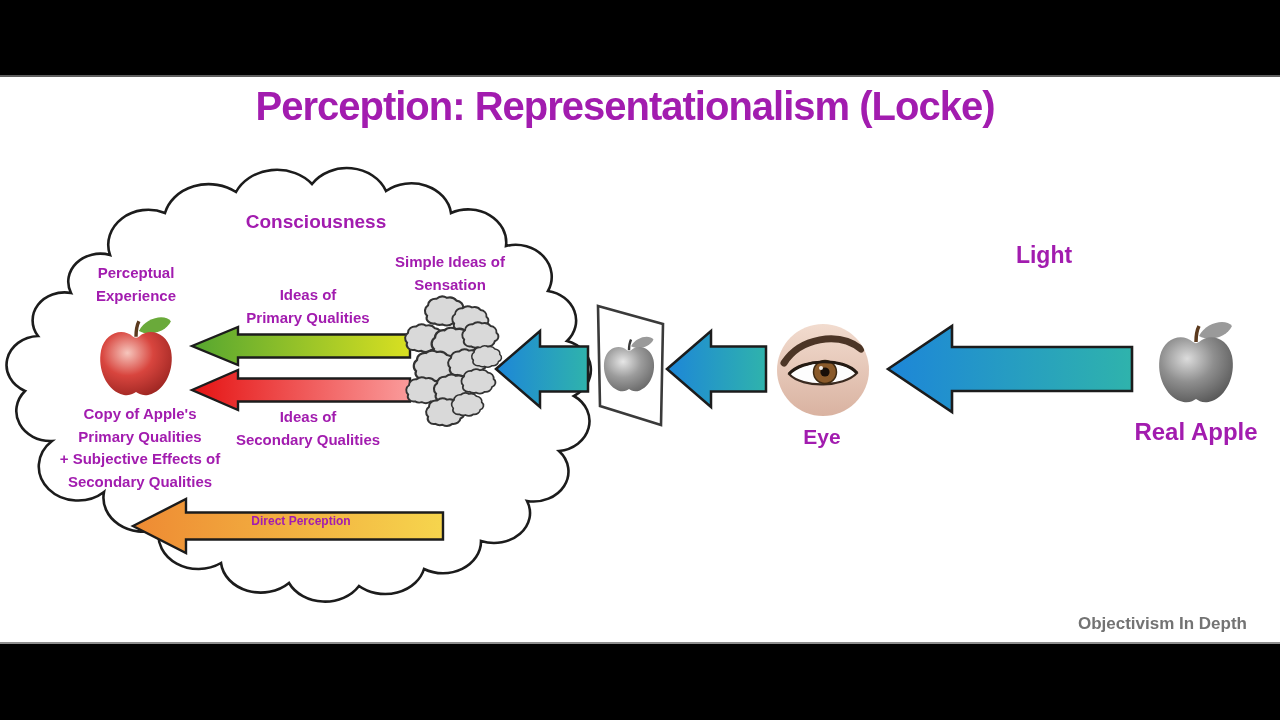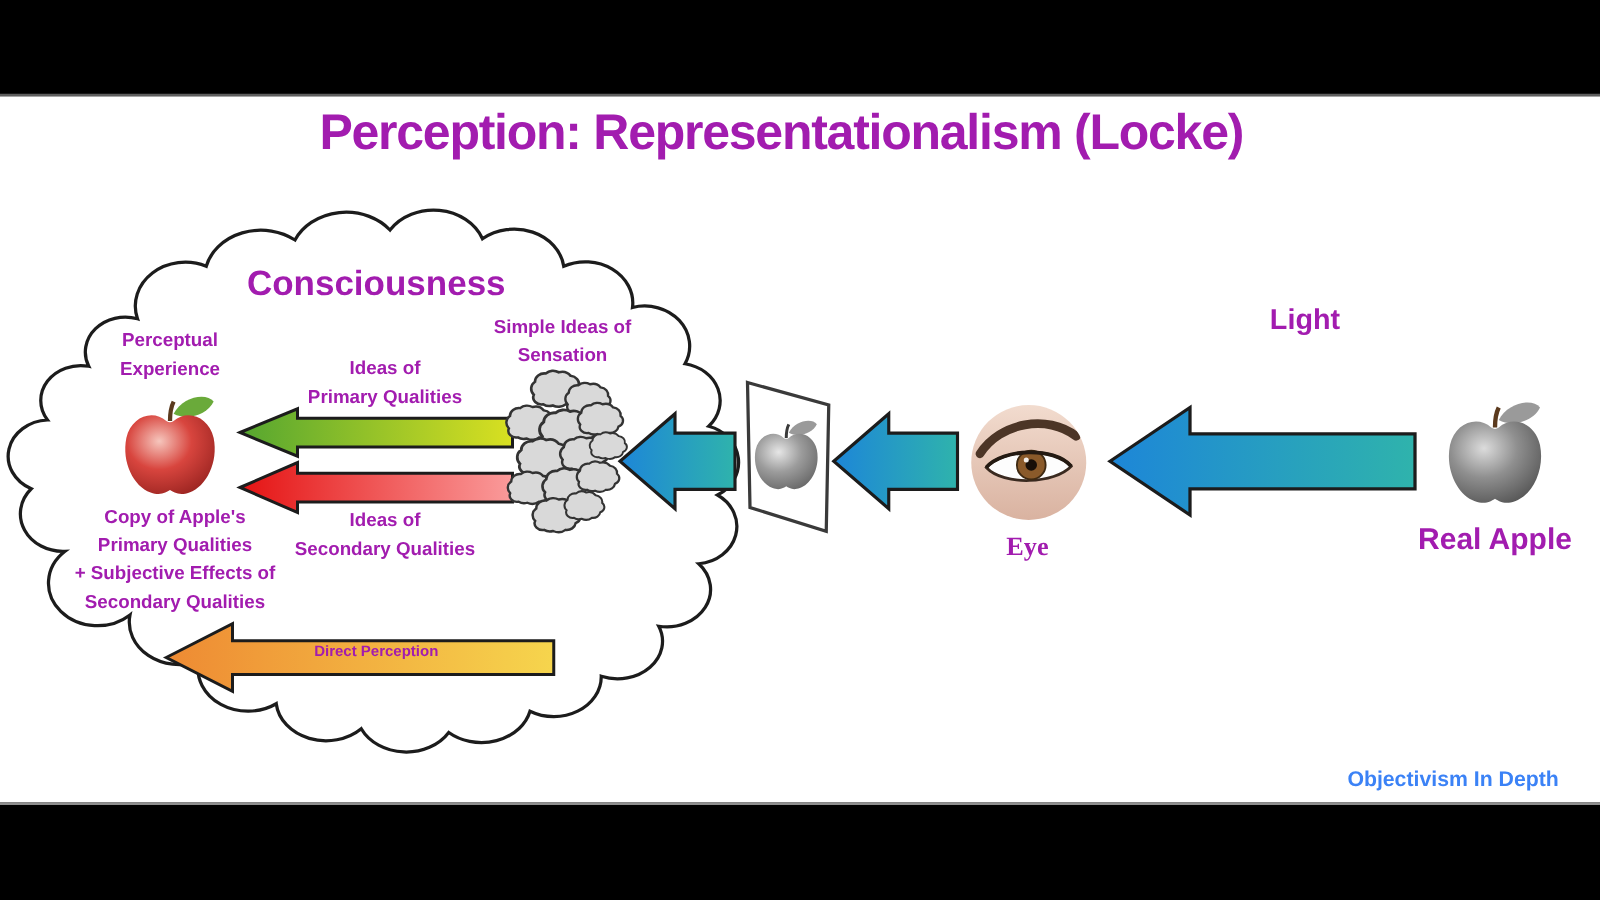--- a/index.html
+++ b/index.html
@@ -11,7 +11,7 @@
   svg{position:absolute;left:0;top:0;}
   .txt{position:absolute;font-weight:bold;color:#a21caf;text-align:center;white-space:nowrap;}
   #slide-title{left:0;width:1250px;top:84px;font-size:40px;letter-spacing:-1px;}
-  #consciousness{left:151px;width:300px;top:211px;font-size:28px;}
+  #consciousness{left:166px;width:300px;top:211px;font-size:19px;}
   #perceptual{left:36px;width:200px;top:261px;font-size:15px;line-height:23px;}
   #ideas-primary{left:208px;width:200px;top:283px;font-size:15px;line-height:23px;}
   #ideas-secondary{left:208px;width:200px;top:405px;font-size:15px;line-height:23px;}

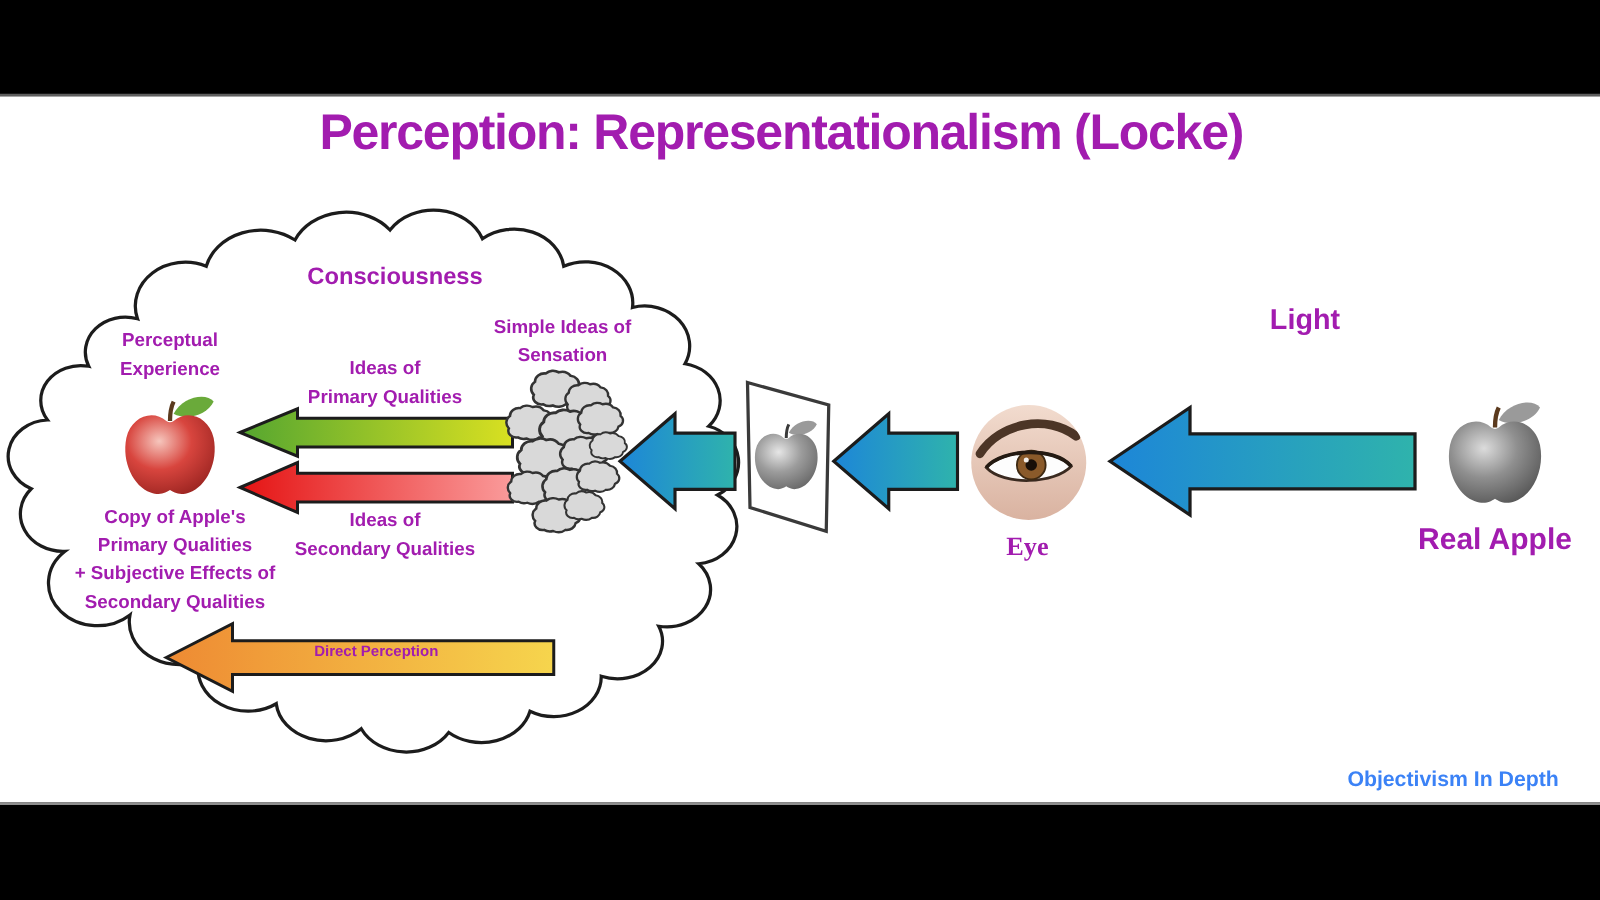--- a/index.html
+++ b/index.html
@@ -20,7 +20,7 @@
   #direct-perception{left:201px;width:200px;top:514px;font-size:12px;}
   #light-title{left:944px;width:200px;top:242px;font-size:23px;}
   #light-sub{left:894px;width:240px;top:274px;font-size:15px;line-height:22px;}
-  #eye-label{left:722px;width:200px;top:425px;font-size:21px;font-family:Liberation Serif, serif;}
+  #eye-label{left:722px;width:200px;top:425px;font-size:21px;}
   #real-apple-label{left:1096px;width:200px;top:418px;font-size:24px;}
   #watermark{right:33px;top:614px;font-size:17px;color:#3b82f6;text-align:right;}
 </style>

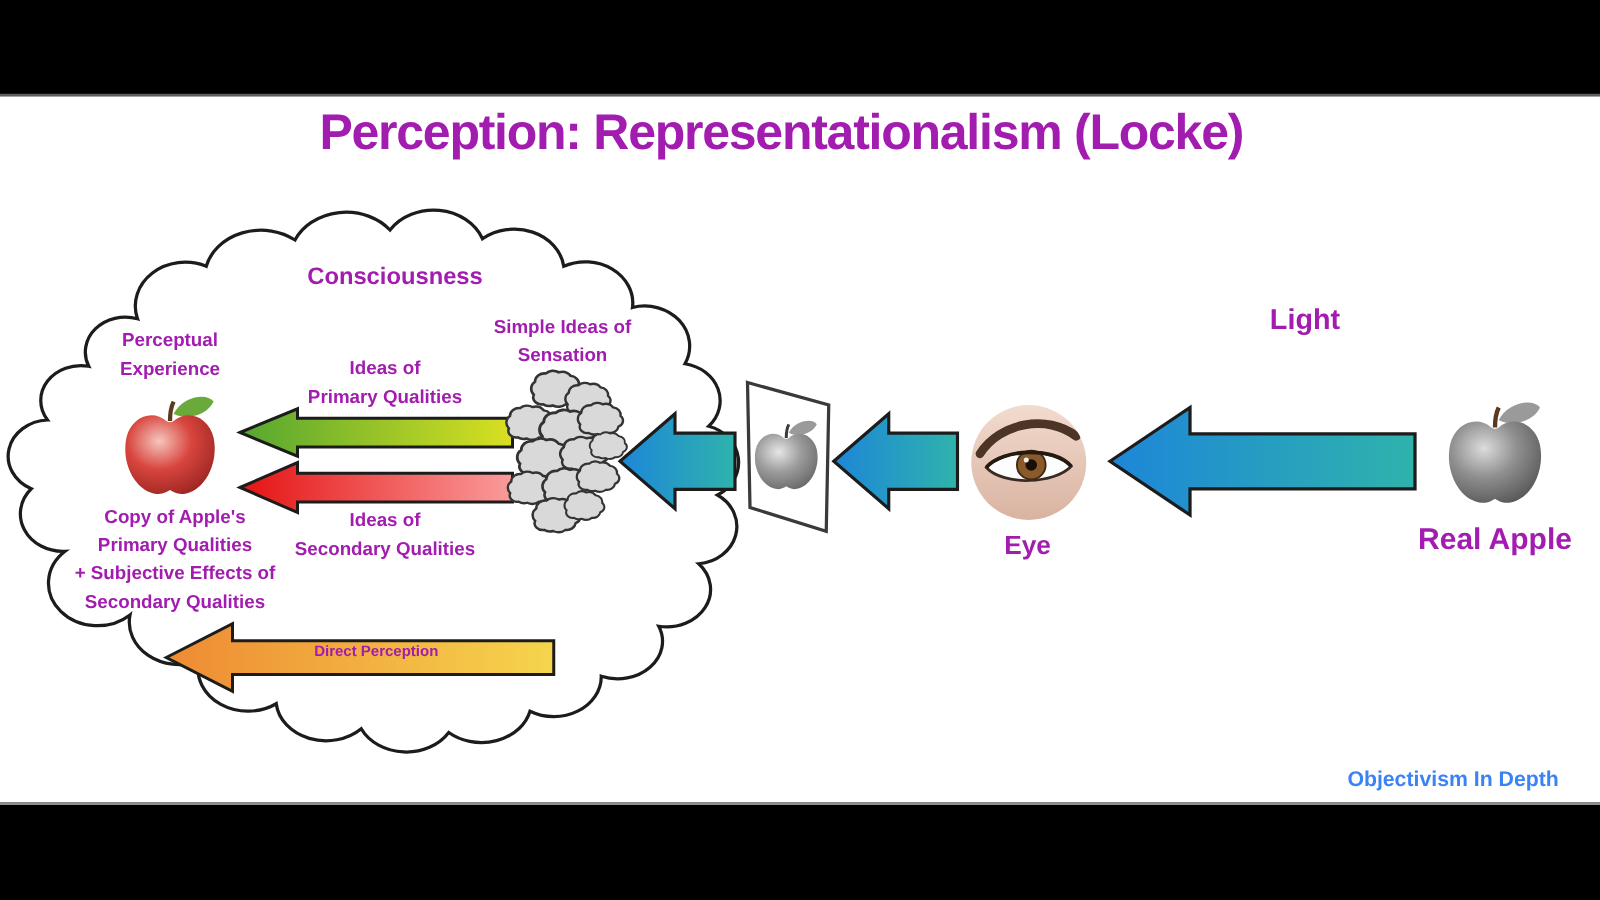--- a/index.html
+++ b/index.html
@@ -22,7 +22,7 @@
   #light-sub{left:894px;width:240px;top:274px;font-size:15px;line-height:22px;}
   #eye-label{left:722px;width:200px;top:425px;font-size:21px;}
   #real-apple-label{left:1096px;width:200px;top:418px;font-size:24px;}
-  #watermark{right:33px;top:614px;font-size:17px;color:#3b82f6;text-align:right;}
+  #watermark{right:33px;top:614px;font-size:17px;color:#737373;text-align:right;}
 </style>
 </head>
 <body>

